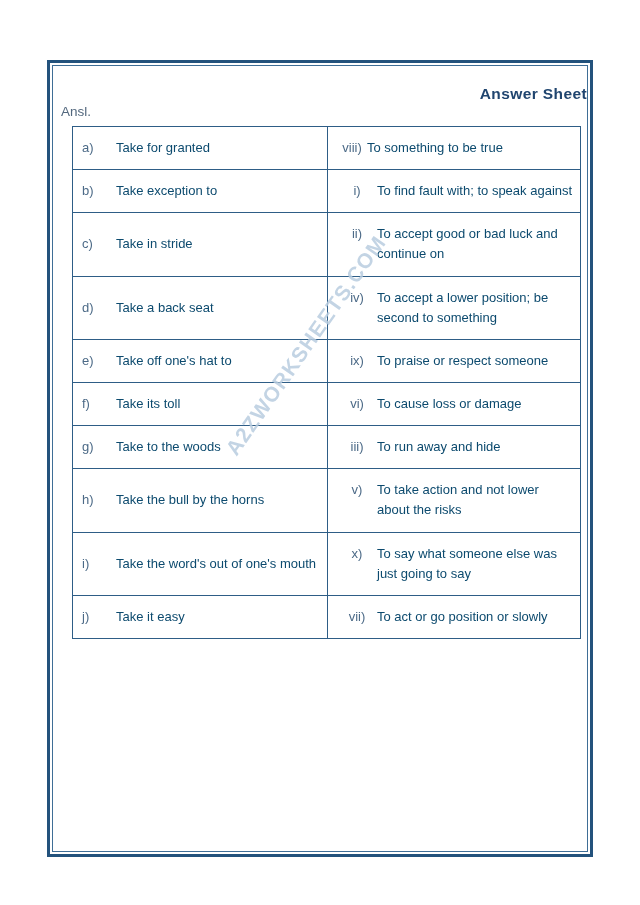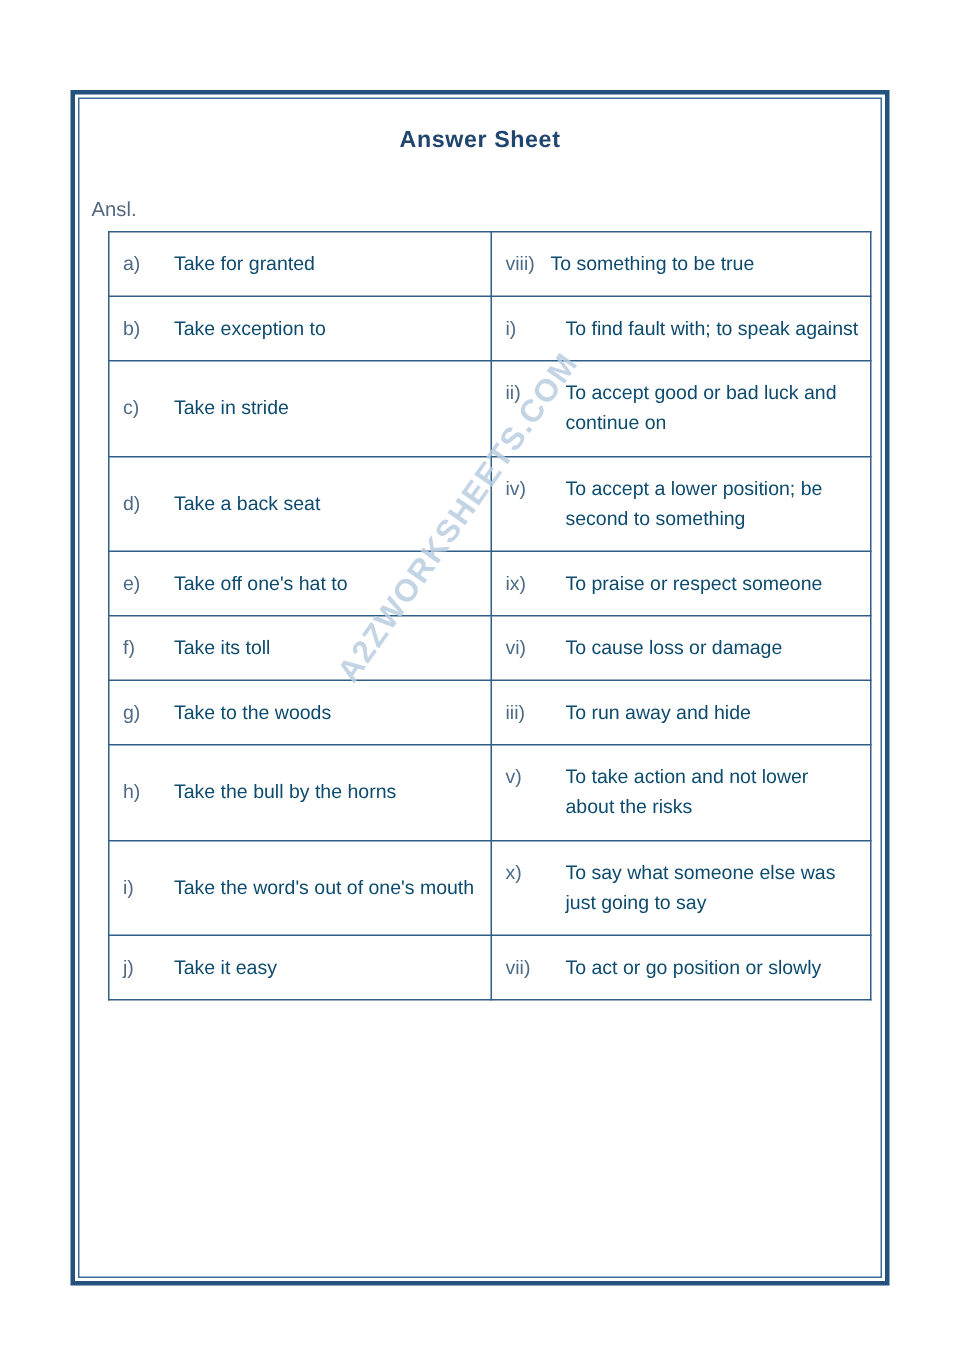--- a/index.html
+++ b/index.html
@@ -49,7 +49,7 @@
 
   
   #sheet-title {
-    text-align: center;
+    text-align: right;
     color: #20456f;
     font-size: 15.5px;
     font-weight: bold;

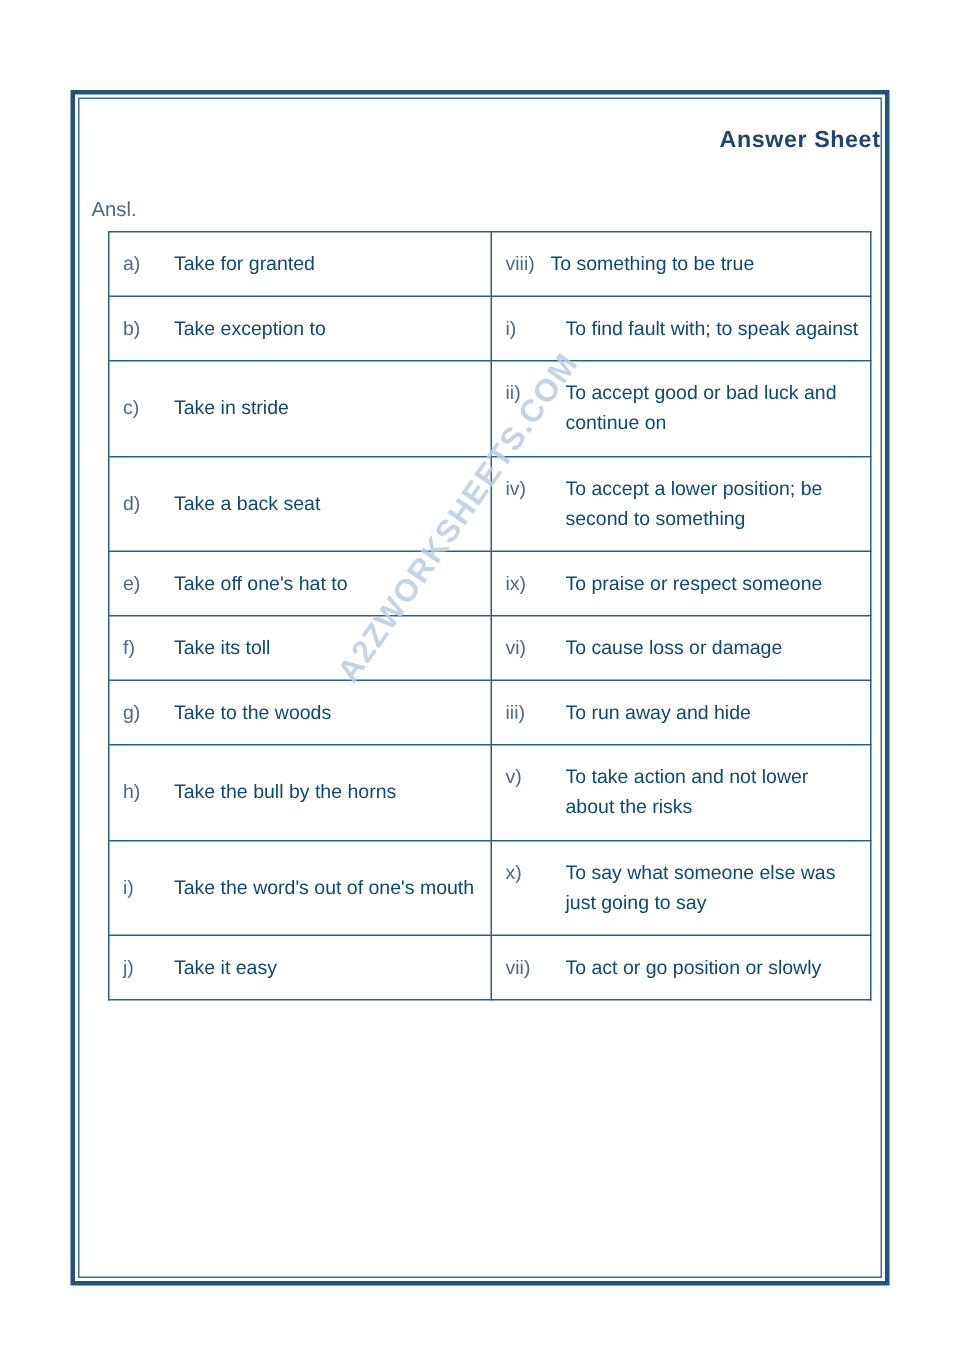--- a/index.html
+++ b/index.html
@@ -61,7 +61,7 @@
   #ans-label {
     color: #53687e;
     font-size: 13.5px;
-    margin-top: 29px;
+    margin-top: 1px;
     margin-left: 8px;
   }
 

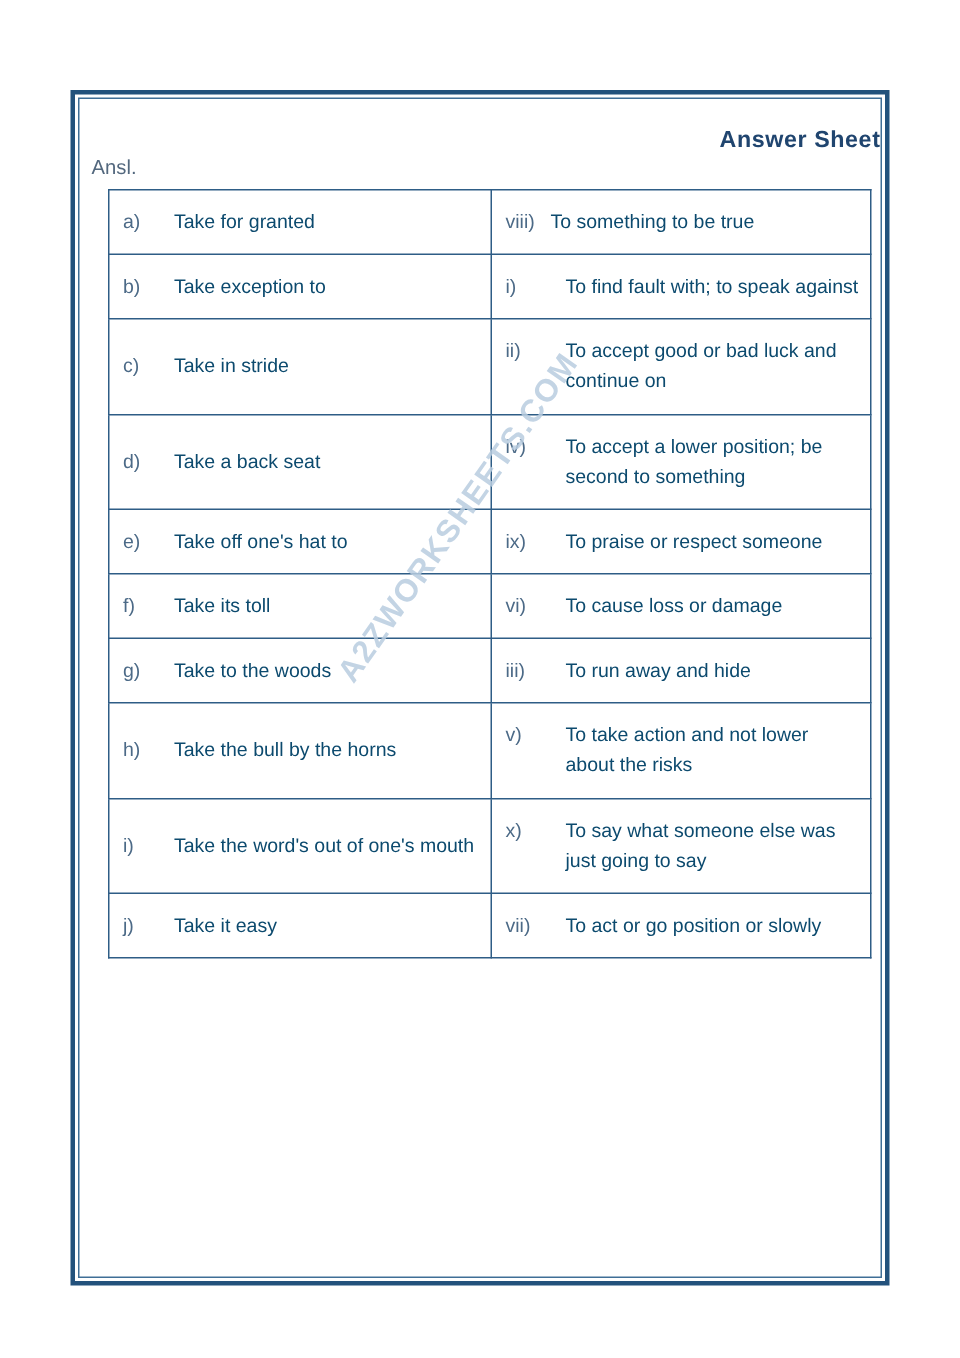--- a/index.html
+++ b/index.html
@@ -95,7 +95,7 @@
     line-height: 1.55;
   }
   .col-idiom .cell-marker { width: 34px; }
-  .col-meaning .cell-marker { width: 40px; }
+  .col-meaning .cell-marker { width: 40px; text-align: center; }
   .cell-text {
     color: #0c4a6e;
     font-size: 13px;

